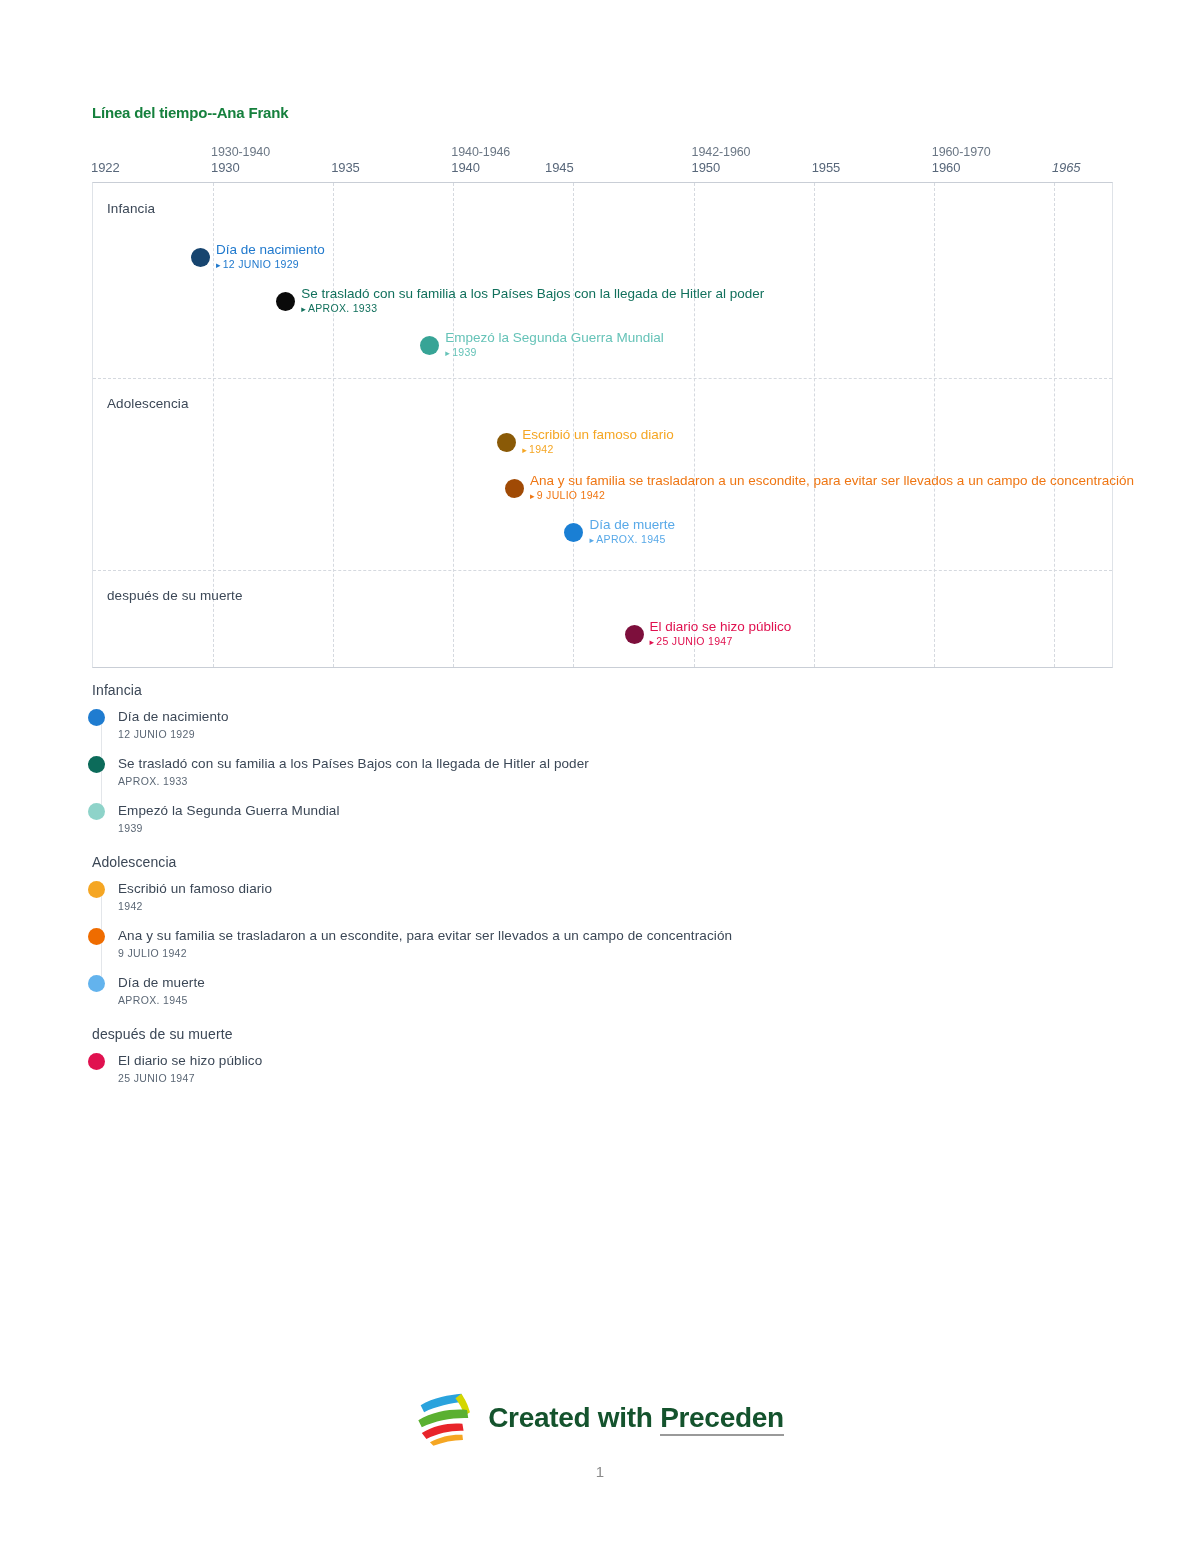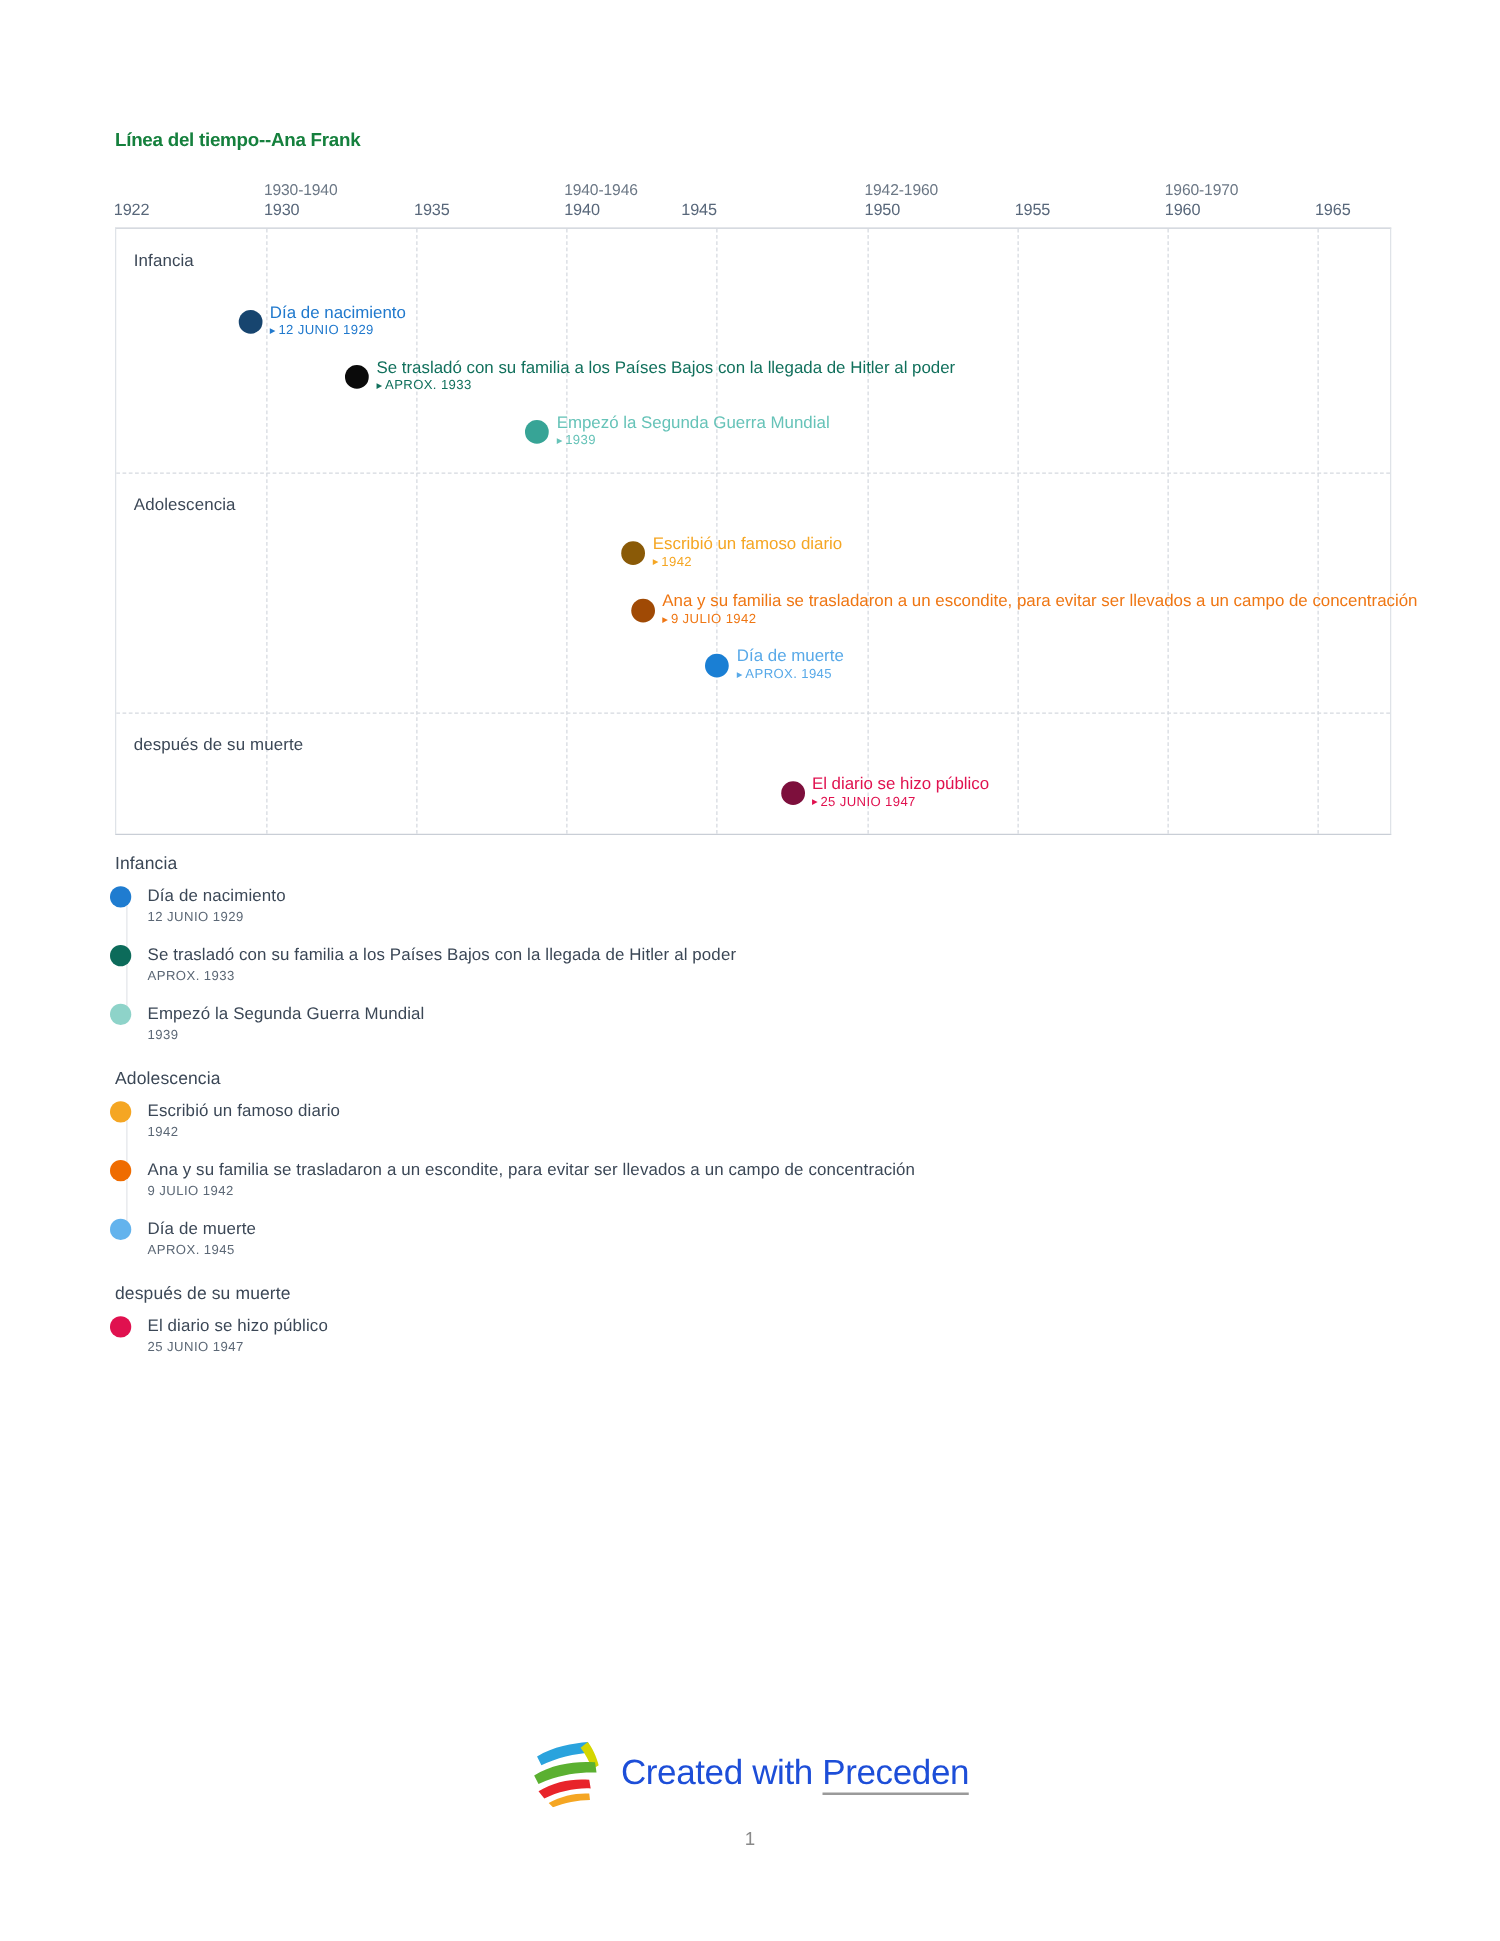--- a/index.html
+++ b/index.html
@@ -256,7 +256,7 @@
       <span class="axis-major">1960-1970</span>
       <span class="axis-minor">1960</span>
     </div>
-    <div class="axis-tick" style="left: 959.941px;">
+    <div class="axis-tick" style="left: 959.941px; font-style: italic;">
       <span class="axis-major empty">&nbsp;</span>
       <span class="axis-minor">1965</span>
     </div>

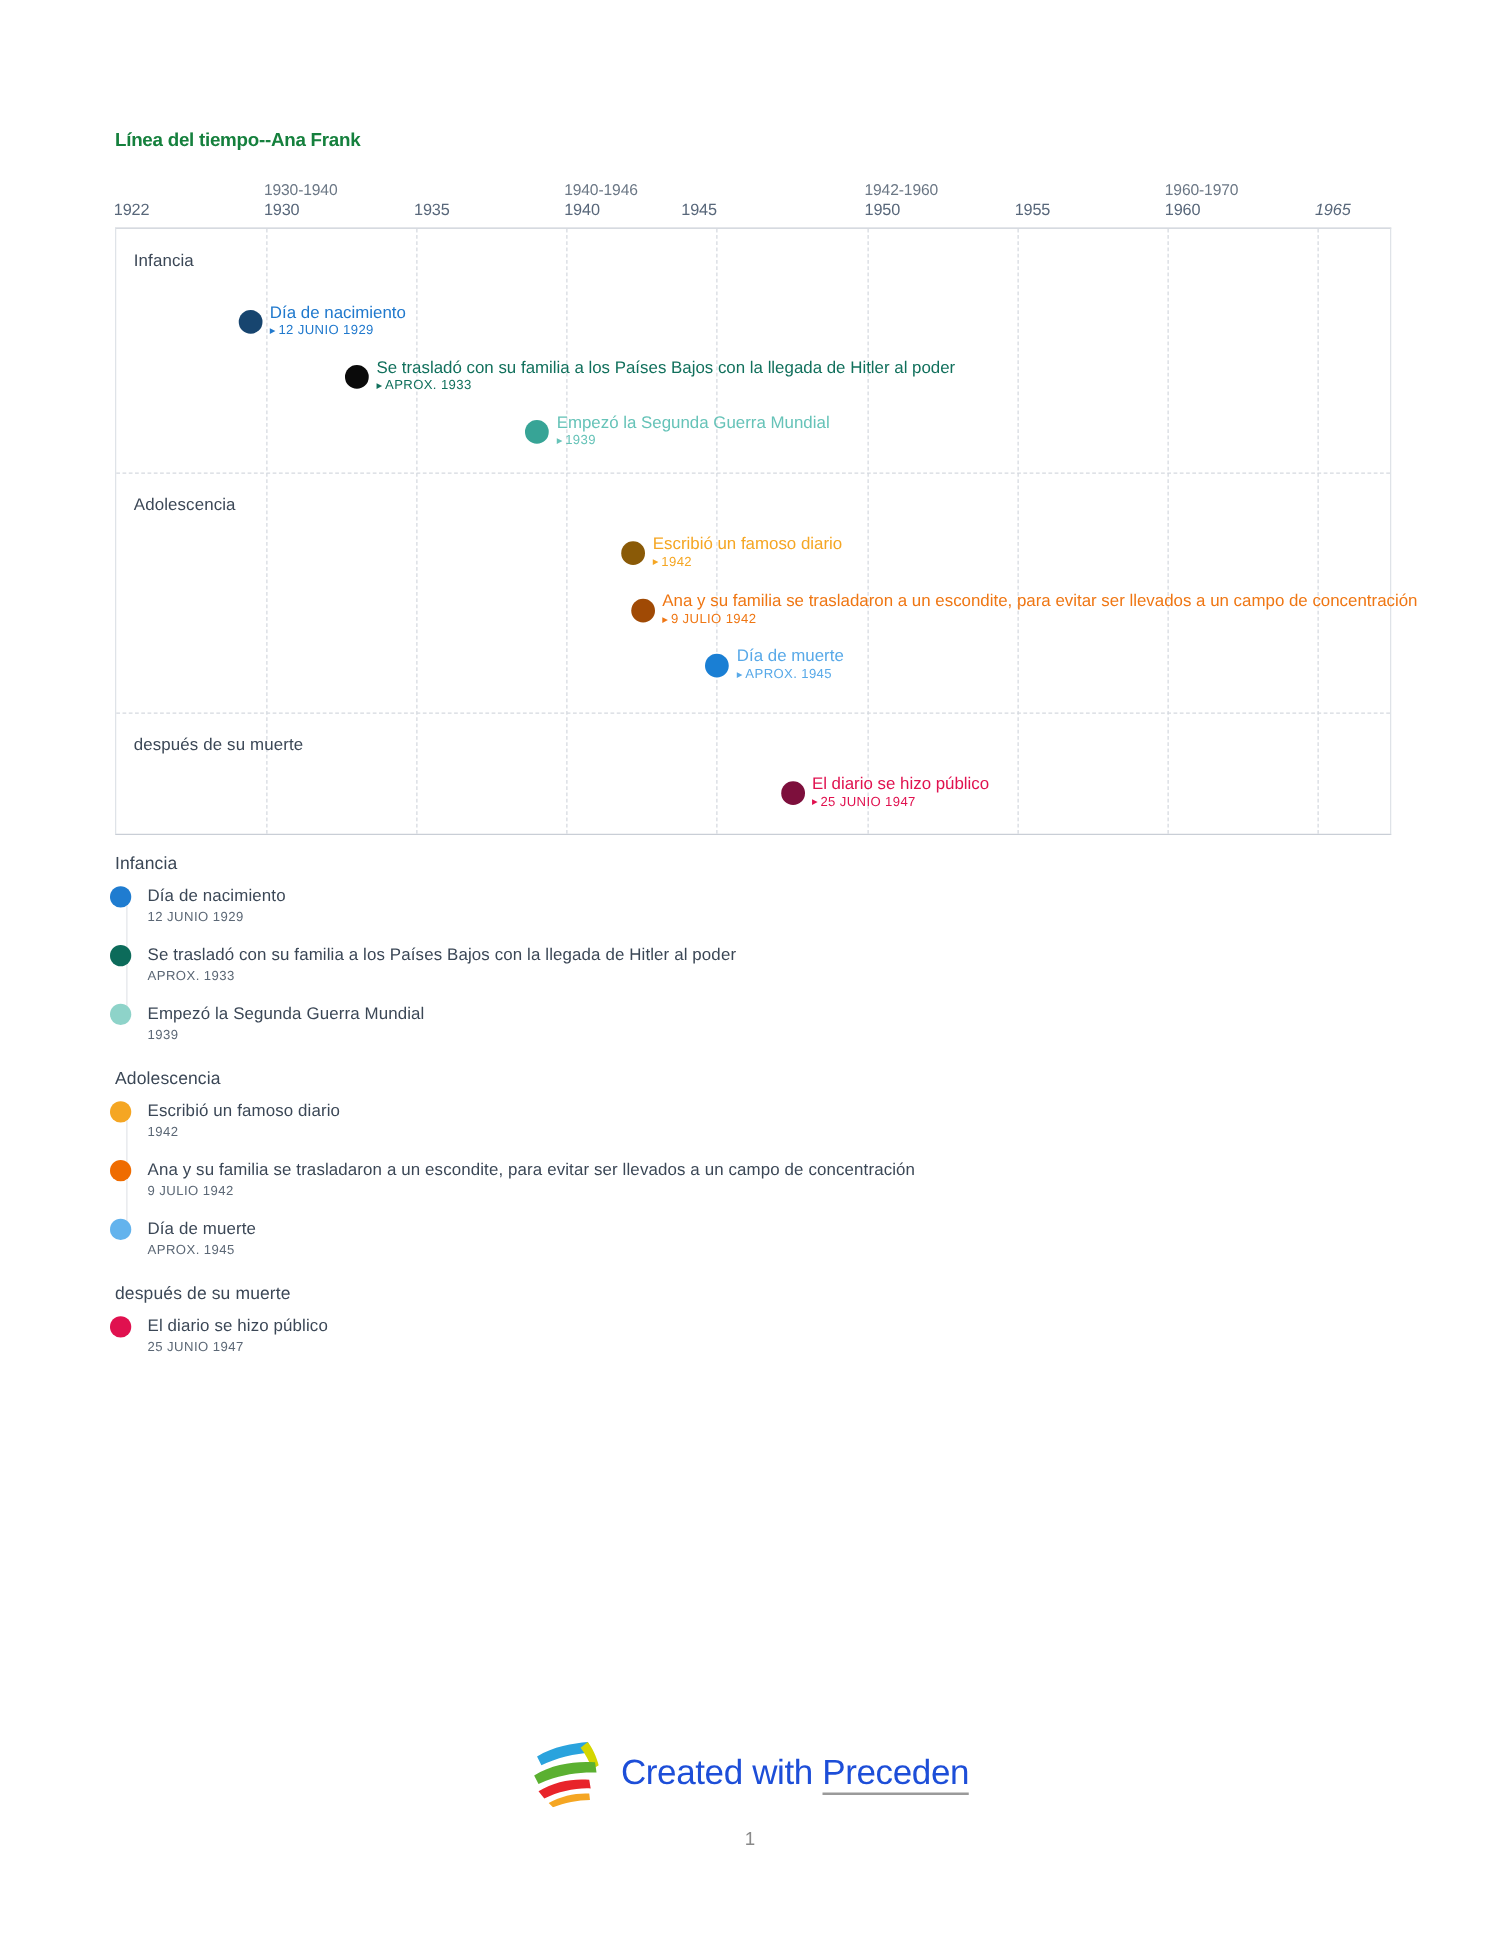--- a/index.html
+++ b/index.html
@@ -200,8 +200,8 @@
   .footer-text {
     margin-left: 14px;
     font-size: 28px;
-    font-weight: normal;
-    color: #1d4ed8;
+    font-weight: bold;
+    color: #14532d;
     letter-spacing: -0.3px;
   }
   .footer-text .underlined {

